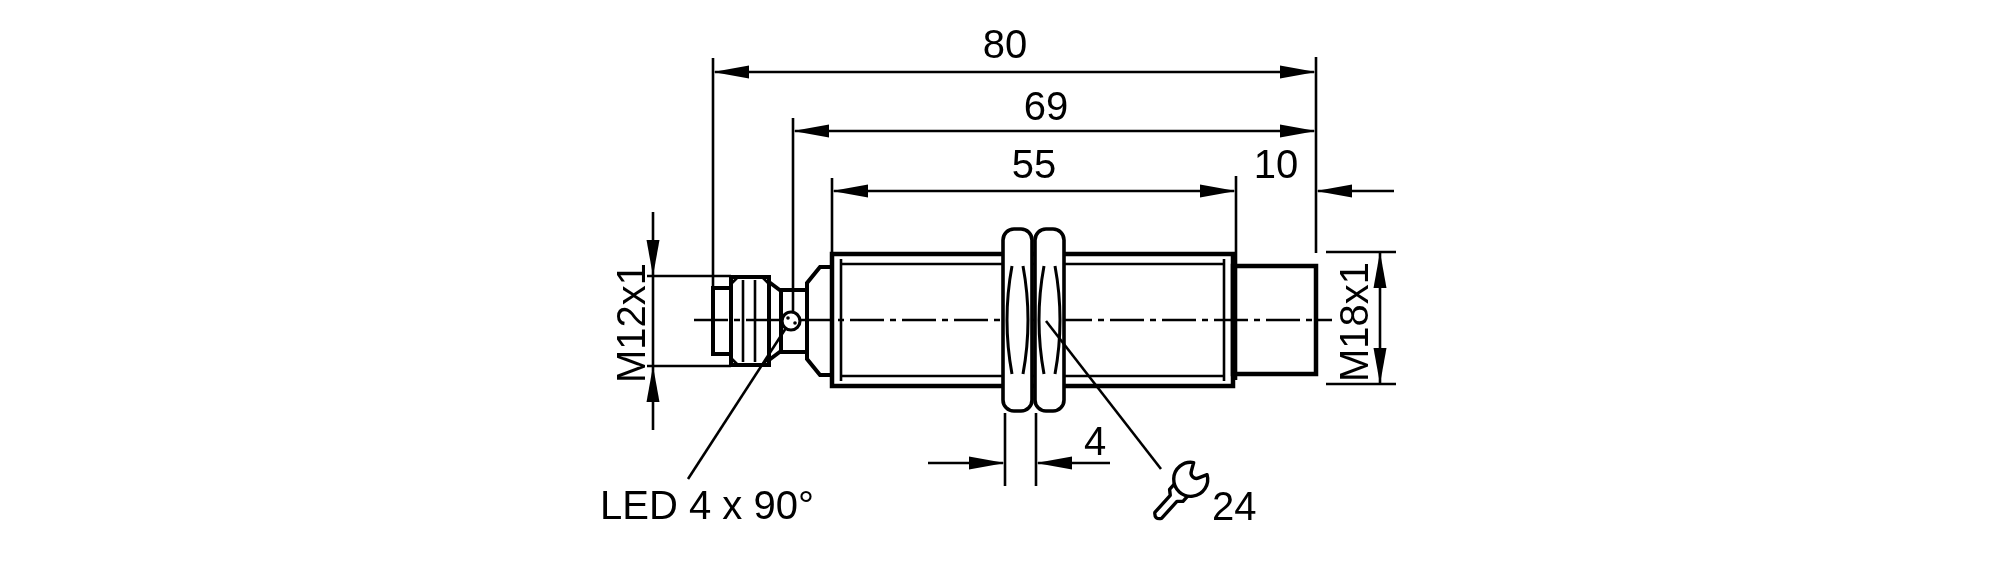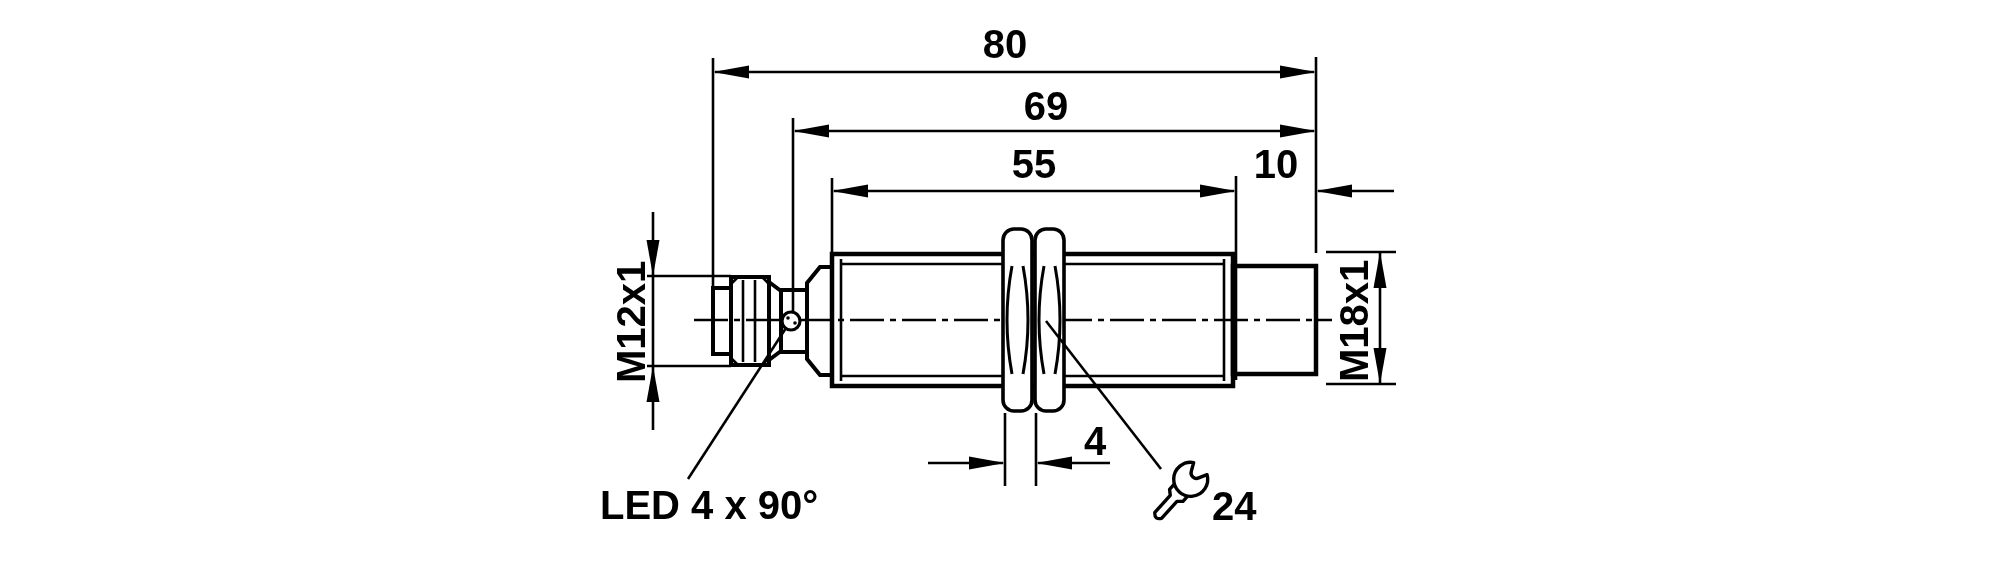--- a/index.html
+++ b/index.html
@@ -15,7 +15,6 @@
     width: 2000px;
     height: 563px;
     background: #ffffff;
-    font-weight: bold;
   }
   svg text {
     font-family: "Liberation Sans", "DejaVu Sans", sans-serif;

